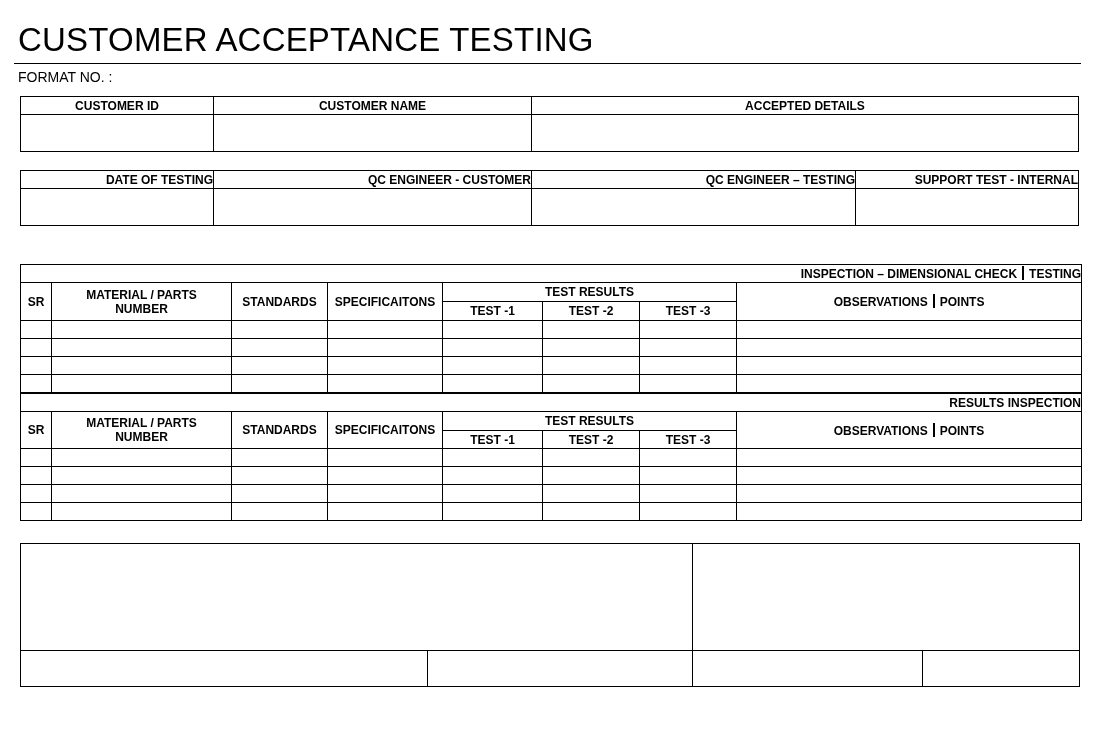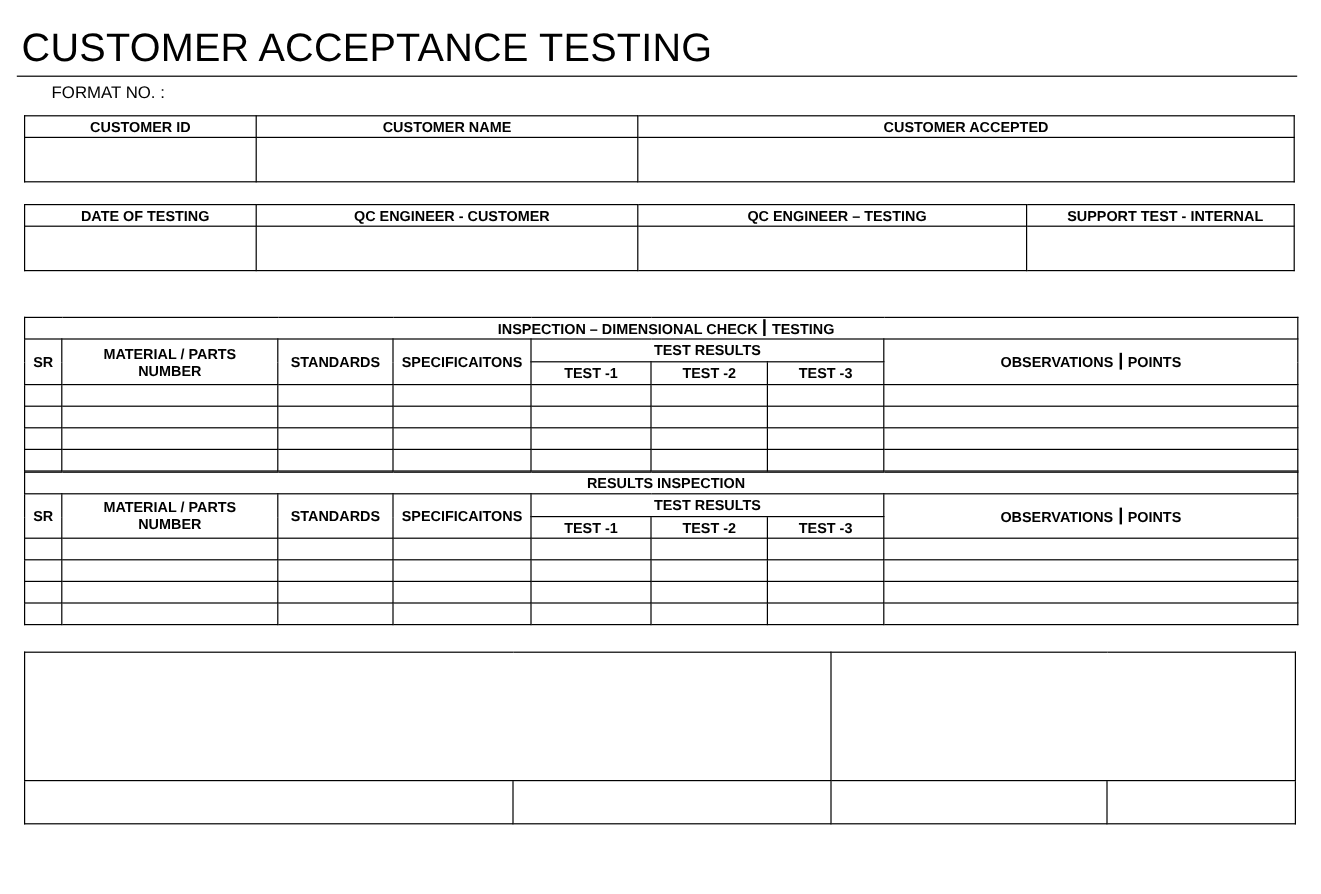--- a/index.html
+++ b/index.html
@@ -8,7 +8,7 @@
   .title { position: absolute; left: 18px; top: 20px; font-size: 33px; font-weight: normal;
            letter-spacing: 0.2px; line-height: 40px; }
   .rule { position: absolute; left: 14px; top: 63px; width: 1067px; height: 0; border-top: 1.5px solid #000; }
-  .format { position: absolute; left: 18px; top: 68px; font-size: 14px; line-height: 18px; margin-left: 25px; }
+  .format { position: absolute; left: 18px; top: 68px; font-size: 14px; line-height: 18px; }
   table { position: absolute; border-collapse: collapse; table-layout: fixed; }
   td { border: 1px solid #000; padding: 0; font-size: 12px; font-weight: bold; line-height: 14px;
        overflow: hidden; }

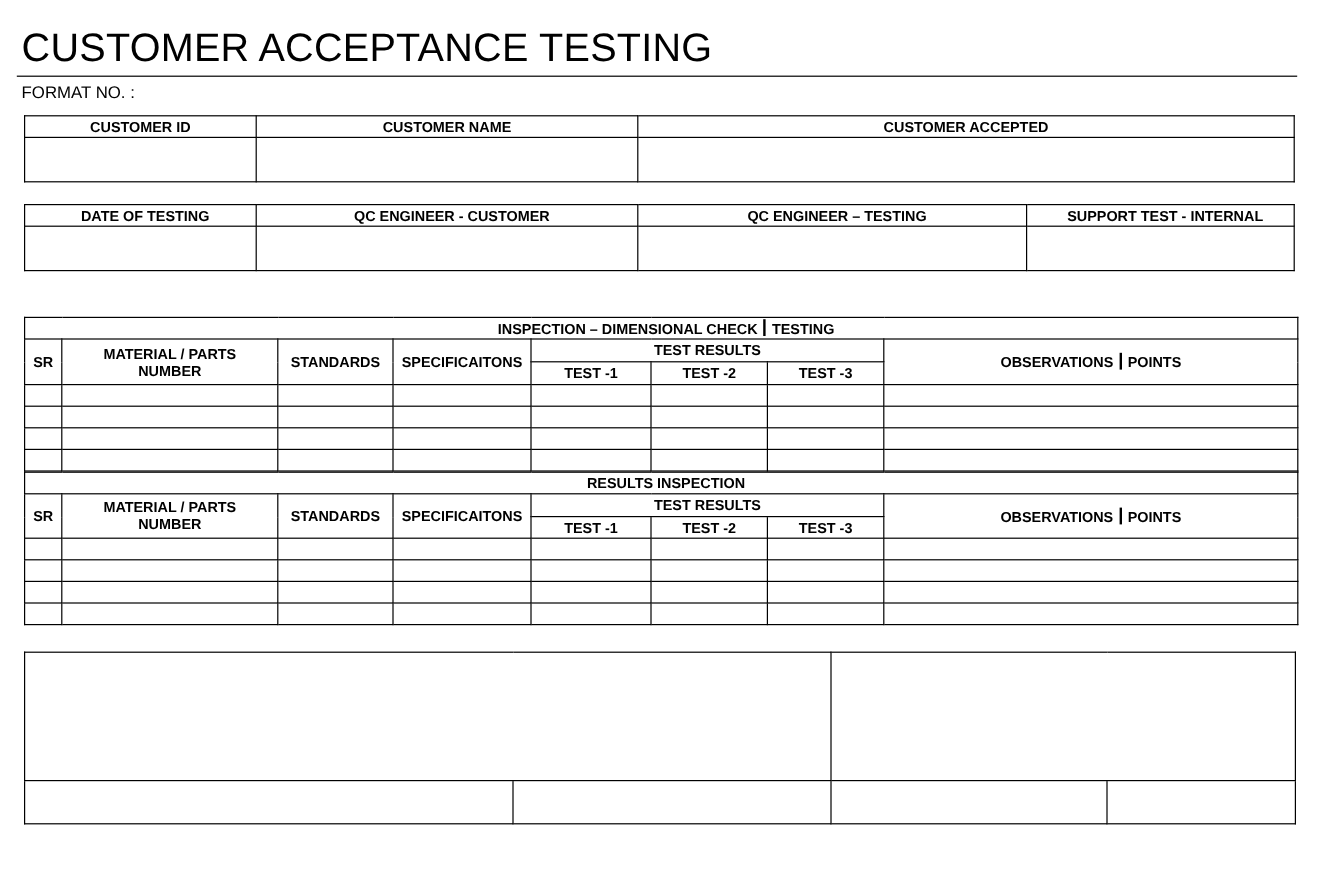--- a/index.html
+++ b/index.html
@@ -34,7 +34,7 @@
       <tr style="height:18px">
     <td class="c">CUSTOMER ID</td>
     <td class="c">CUSTOMER NAME</td>
-    <td class="c">CUSTOMER ACCEPTED</td>
+    <td class="c">ACCEPTED DETAILS</td>
   </tr>
   <tr style="height:37px">
     <td class="blank"></td>

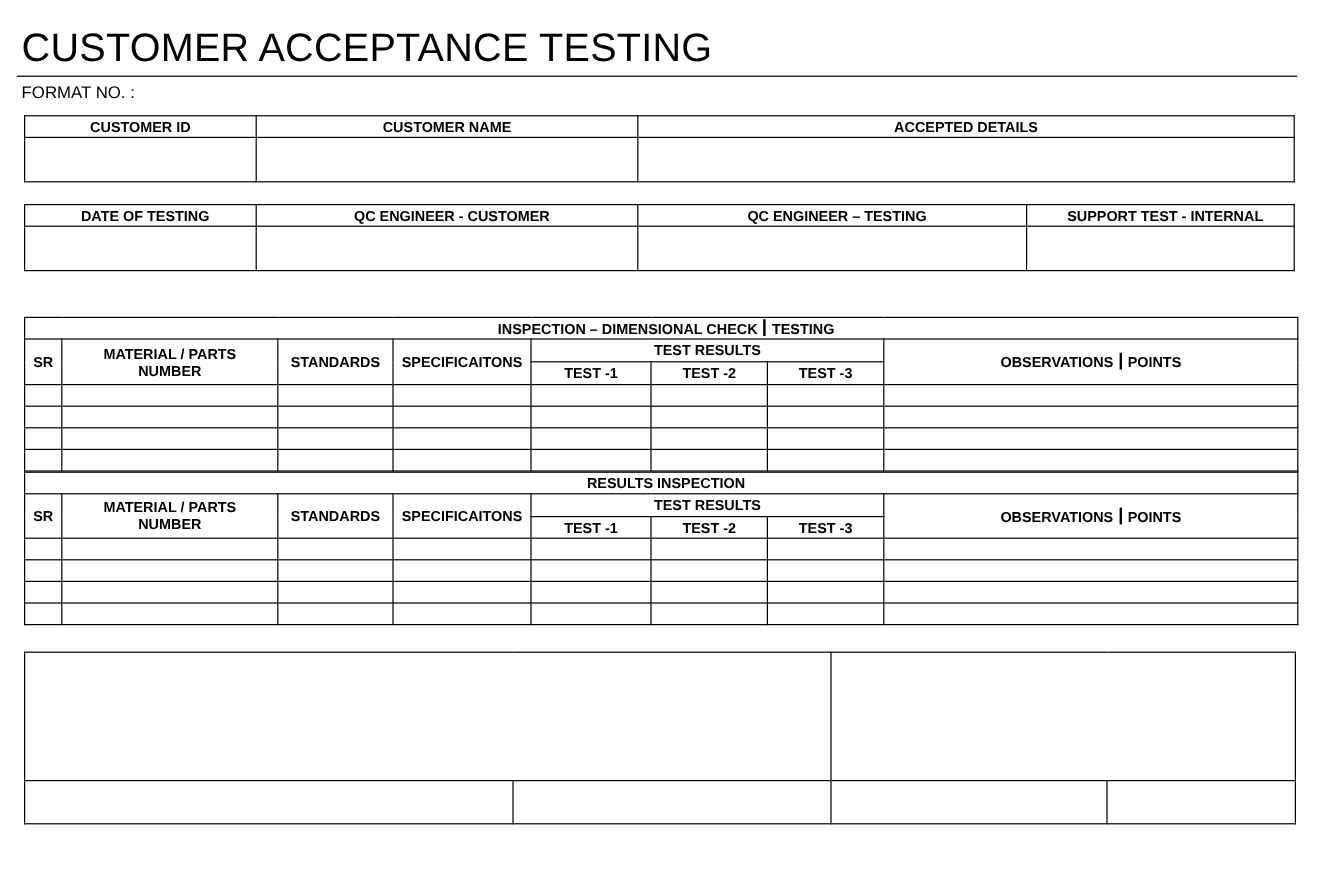--- a/index.html
+++ b/index.html
@@ -13,7 +13,7 @@
   td { border: 1px solid #000; padding: 0; font-size: 12px; font-weight: bold; line-height: 14px;
        overflow: hidden; }
   td.c { text-align: center; }
-  td.l { text-align: center; padding-left: 8px; }
+  td.l { text-align: right; padding-left: 8px; }
   .sep { display: inline-block; width: 2px; height: 14px; background: #000; vertical-align: -2px; margin: 0 5px; }
   td.blank { font-weight: normal; }
 </style>

